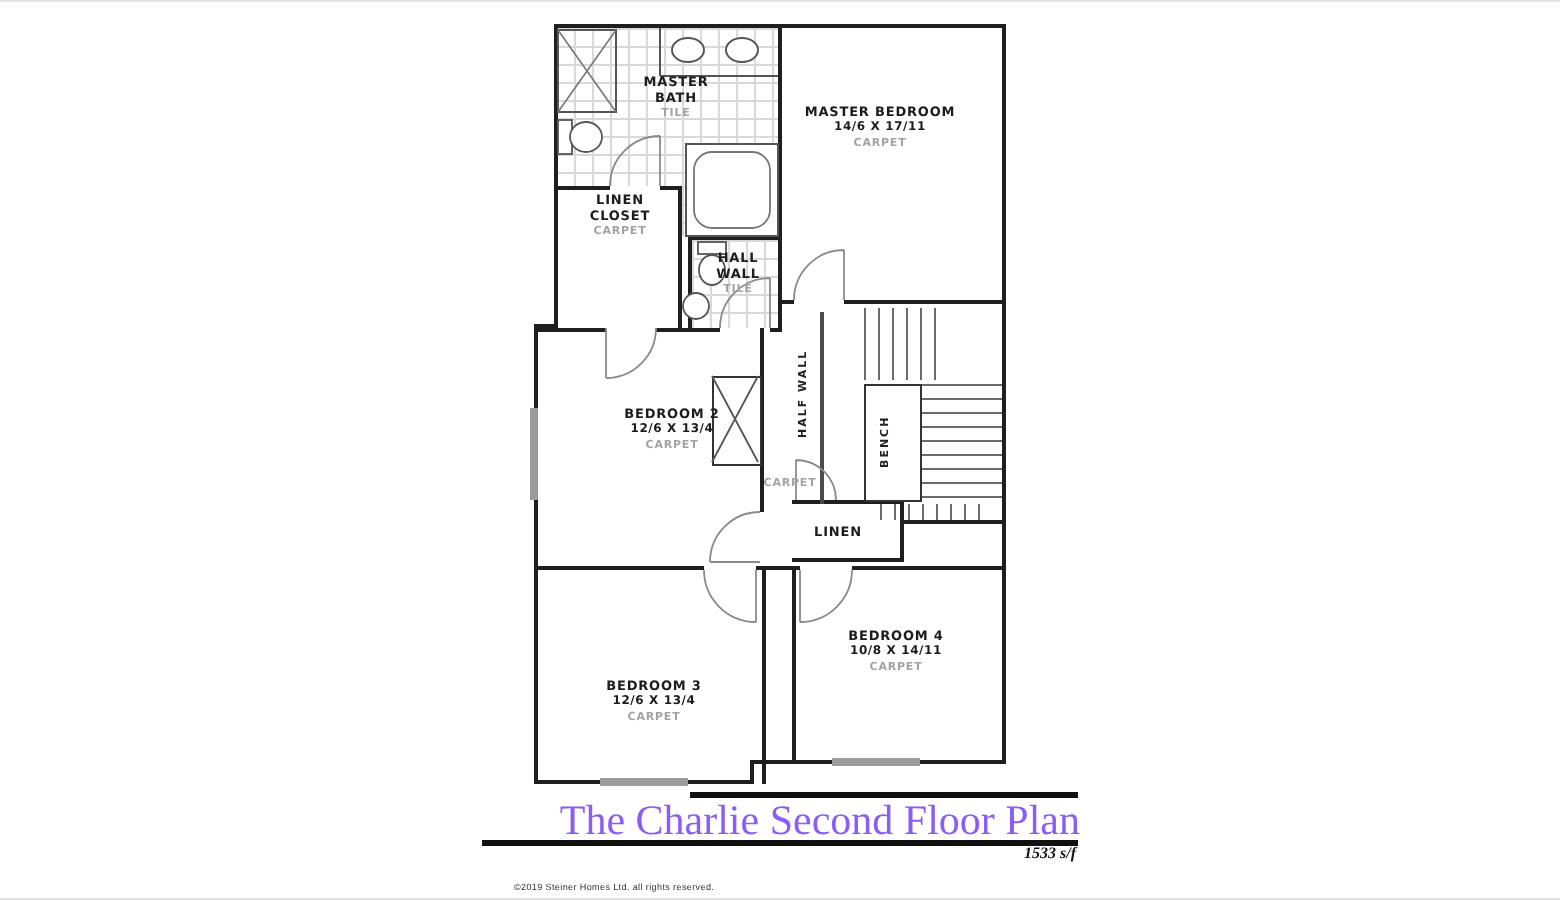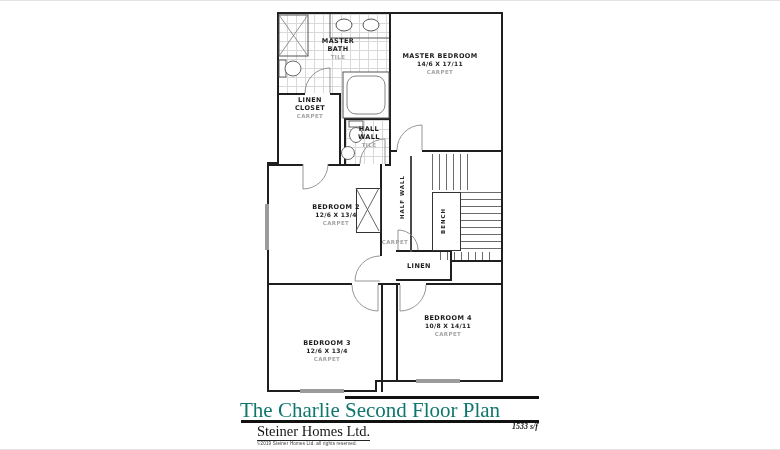--- a/index.html
+++ b/index.html
@@ -24,8 +24,8 @@
   svg.overlay{position:absolute;left:0;top:0;}
   
   .rule{position:absolute;background:#111;}
-  .plan-title{position:absolute;left:240px;top:398px;width:300px;text-align:left;
-      font-family:"Liberation Serif","DejaVu Serif",serif;font-size:21px;color:#0f766e;white-space:nowrap;}
+  .plan-title{position:absolute;left:240px;top:398px;width:300px;text-align:right;
+      font-family:"Liberation Serif","DejaVu Serif",serif;font-size:21px;color:#8b5cf6;white-space:nowrap;}
   .company{position:absolute;left:257px;top:423px;font-family:"Liberation Serif","DejaVu Serif",serif;
       font-size:14.5px;color:#141414;border-bottom:1px solid #222;padding-bottom:0px;}
   .copyright{position:absolute;left:257px;top:441px;font-size:4.5px;color:#333;letter-spacing:.2px;

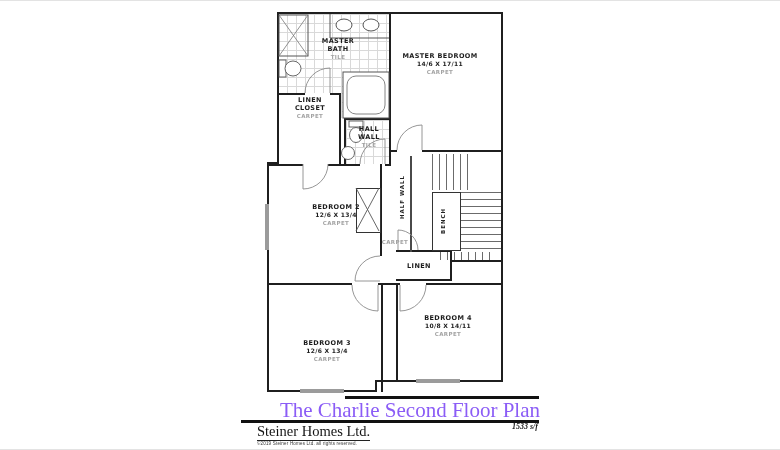--- a/index.html
+++ b/index.html
@@ -170,7 +170,6 @@
   <div class="rule" style="left:345px;top:396px;width:194px;height:2.5px;"></div>
   <div class="plan-title">The Charlie Second Floor Plan</div>
   <div class="rule" style="left:241px;top:420px;width:298px;height:3px;"></div>
-  <div class="company">Steiner Homes Ltd.</div>
   <div class="copyright">©2019 Steiner Homes Ltd.  all rights reserved.</div>
   <div class="area">1533 s/f</div>
 </div>

